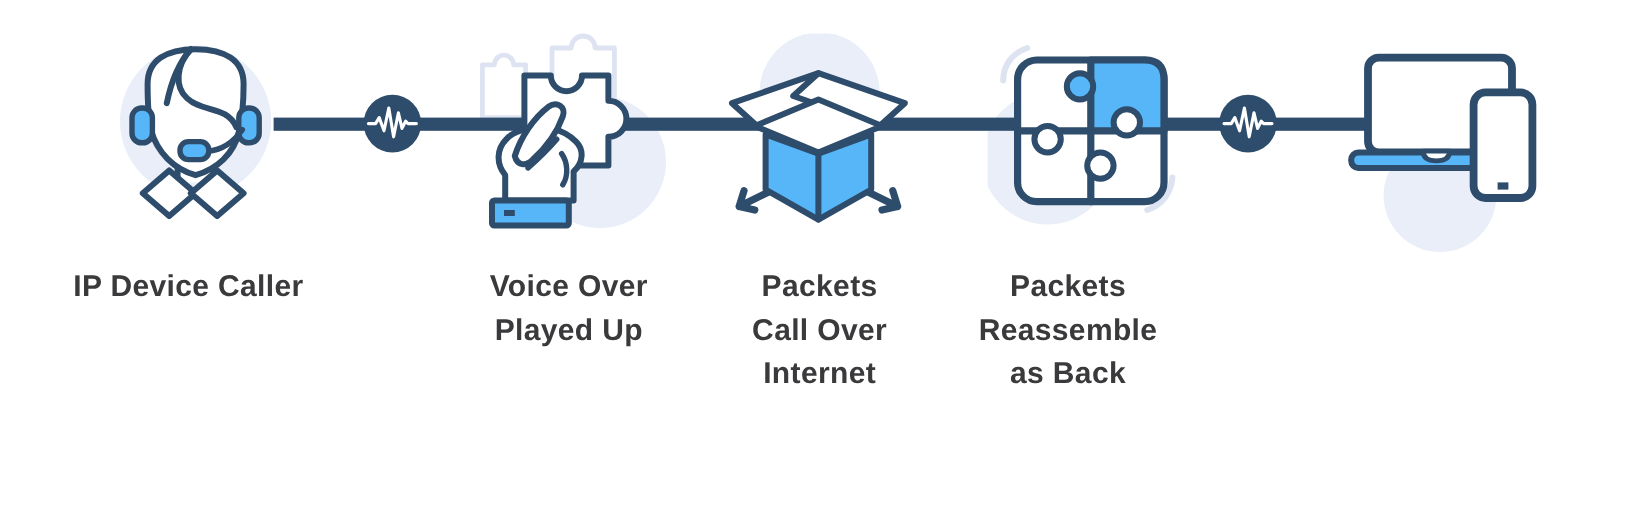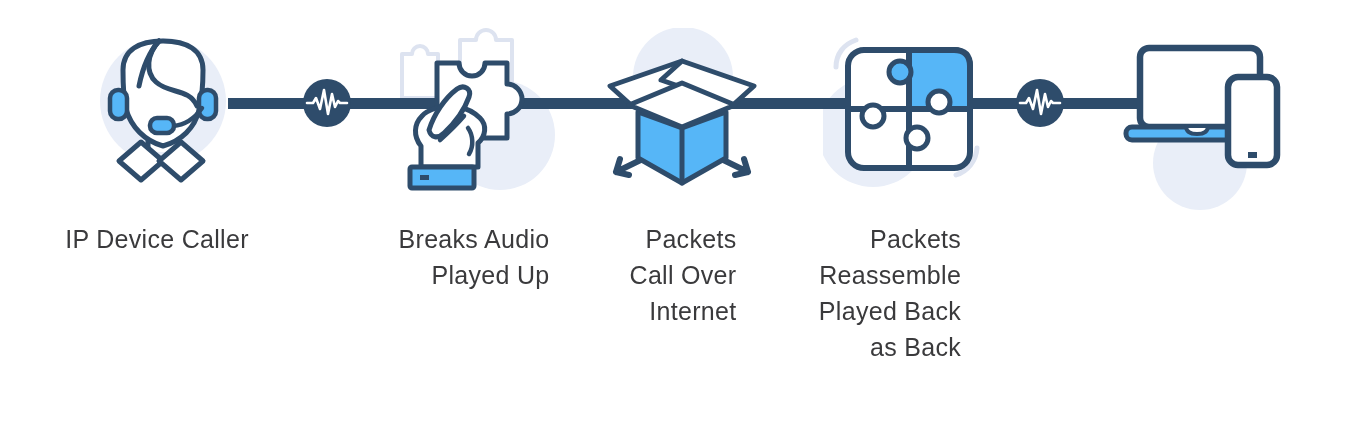--- a/index.html
+++ b/index.html
@@ -22,8 +22,8 @@
   .wave-node{position:absolute;z-index:4;width:50px;height:50px;}
   .label{
     position:absolute;top:221px;transform:translateX(-50%);
-    text-align:right;white-space:nowrap;z-index:5;
-    font-size:25px;font-weight:400;line-height:36px;
+    text-align:center;white-space:nowrap;z-index:5;
+    font-size:25px;font-weight:700;line-height:36px;
     color:var(--text);letter-spacing:.3px;
   }
   

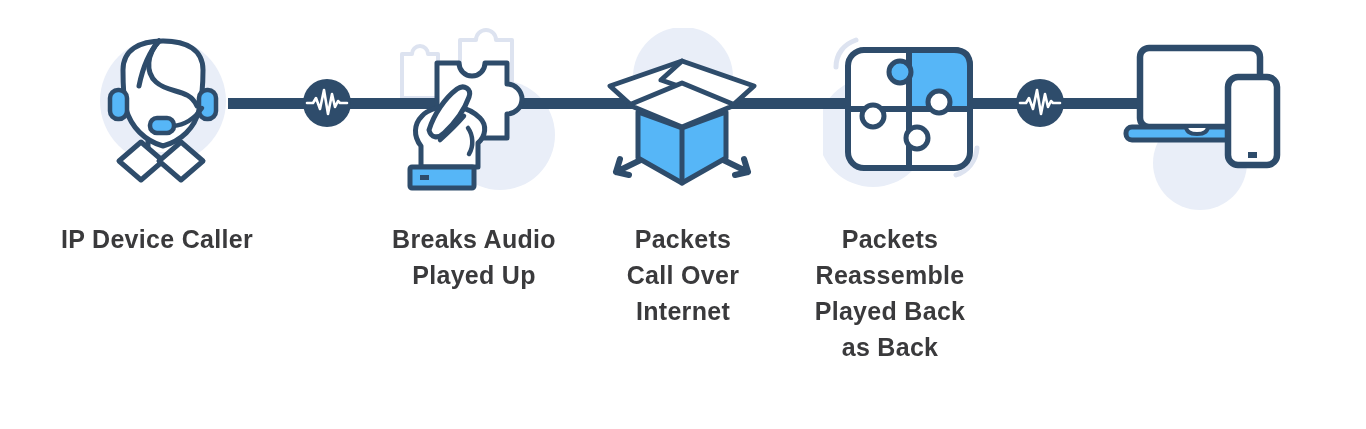--- a/index.html
+++ b/index.html
@@ -148,7 +148,7 @@
       <div>IP Device Caller</div>
     </div>
   <div class="label" style="left:474px">
-      <div>Breaks Audio</div>
+      <div>Voice Over</div>
       <div>Played Up</div>
     </div>
   <div class="label" style="left:683px">

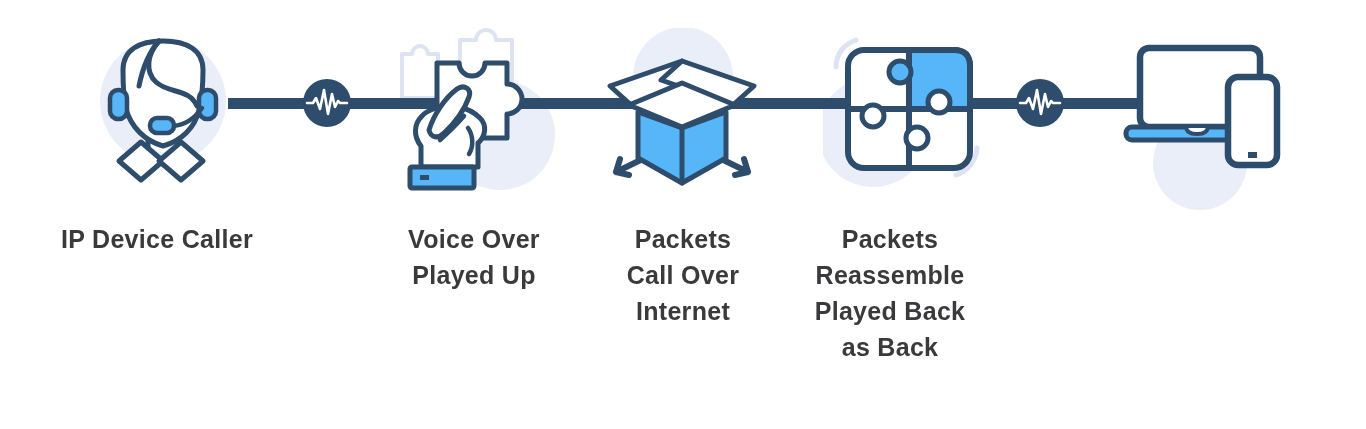--- a/index.html
+++ b/index.html
@@ -159,7 +159,6 @@
   <div class="label" style="left:890px">
       <div>Packets</div>
       <div>Reassemble</div>
-      <div>Played Back</div>
       <div>as Back</div>
     </div>
 

